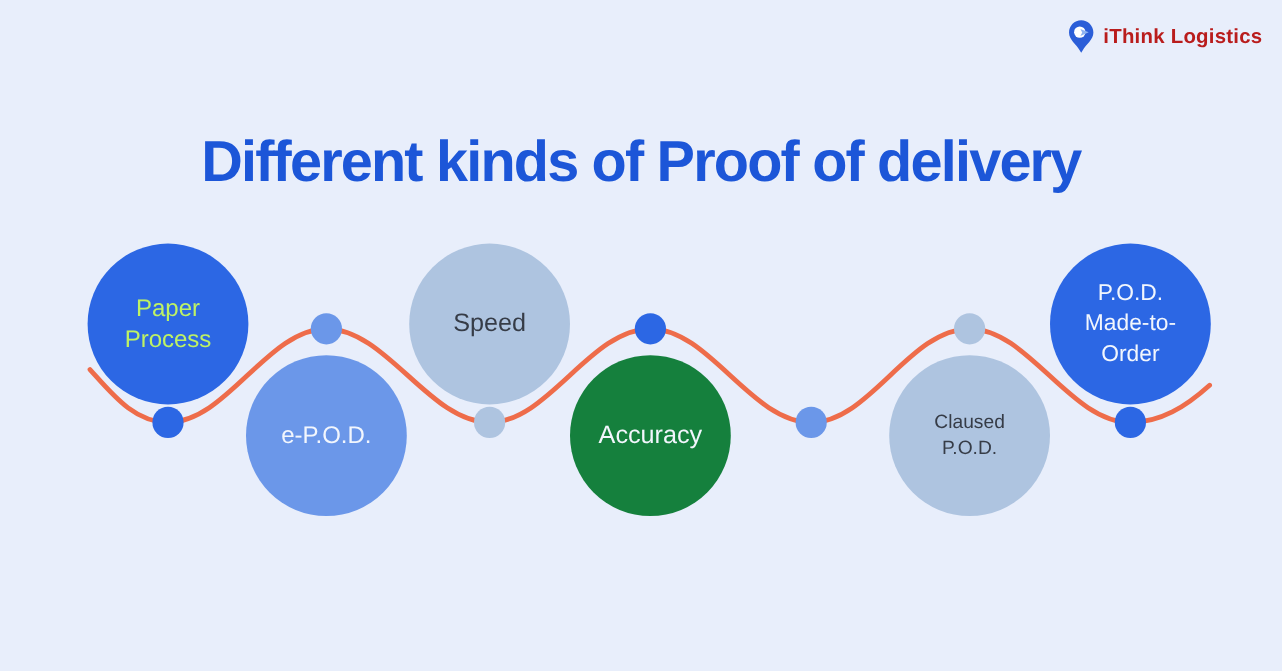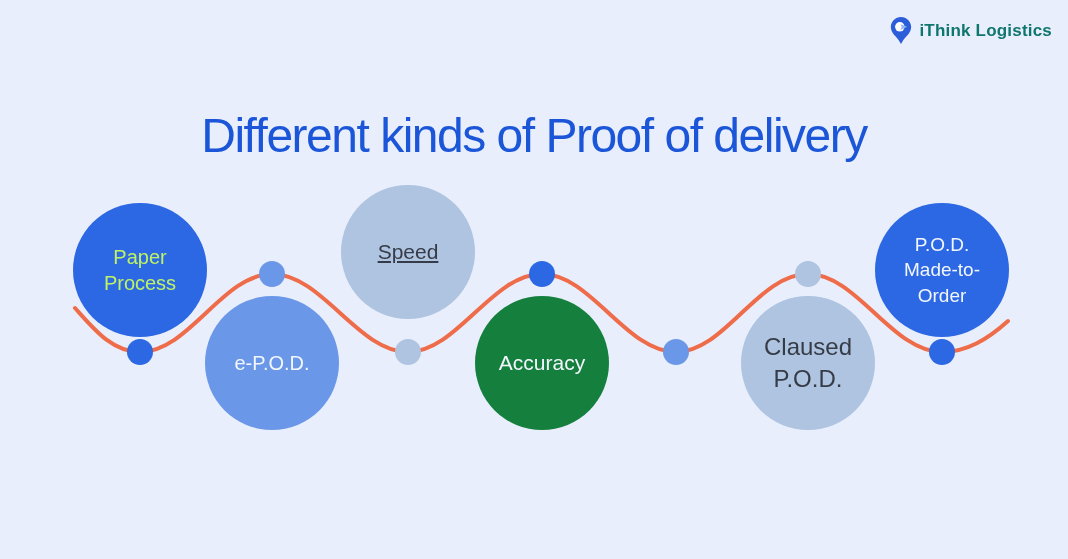--- a/index.html
+++ b/index.html
@@ -66,7 +66,7 @@
 
 <div class="page-title" style="color: rgb(28, 86, 216);">Different kinds of Proof of delivery</div>
 
-<div class="logo" style="color: #0f766e;">
+<div class="logo" style="color: #b91c1c;">
   <svg width="22" height="29" viewBox="0 0 26 34" aria-hidden="true">
     <path d="M13 1C6.4 1 1 6.4 1 13c0 7.4 7.2 11.6 10.6 17.6L13 33l1.4-2.4C17.8 24.6 25 20.4 25 13 25 6.4 19.6 1 13 1Z" fill="#2b5ed8"></path>
     <circle cx="11.6" cy="12.6" r="5.6" fill="#ffffff"></circle>

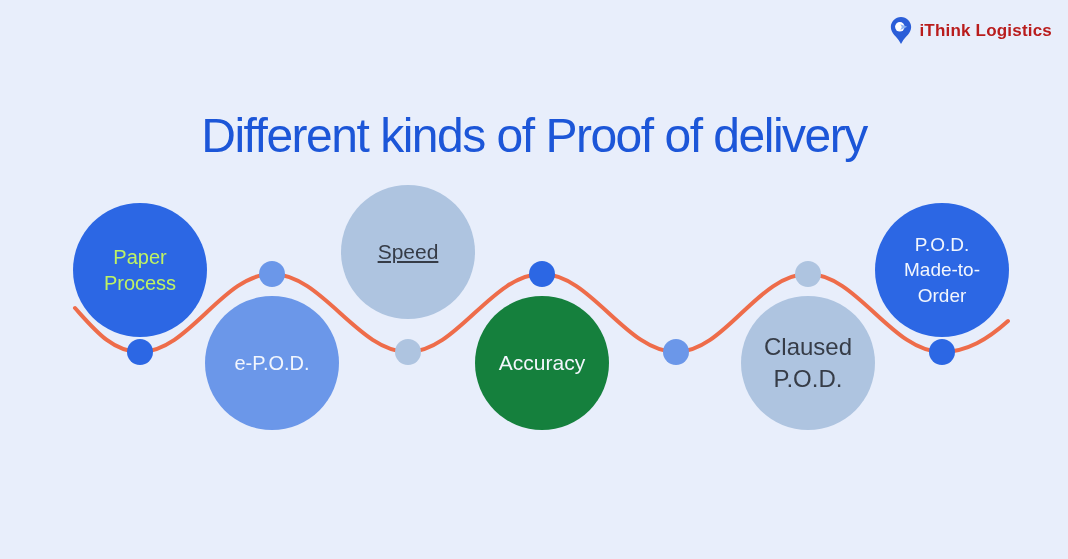--- a/index.html
+++ b/index.html
@@ -14,7 +14,7 @@
   .logo .brand{font-size:17px;font-weight:700;letter-spacing:.2px;}
   .page-title{
     position:absolute;top:108px;left:0;width:100%;
-    text-align:center;font-size:48px;font-weight:400;letter-spacing:-1.5px;
+    text-align:center;font-size:48px;font-weight:700;letter-spacing:-1.5px;
   }
   .diagram-layer{position:absolute;left:0;top:0;width:1068px;height:559px;}
   svg.wave{position:absolute;left:0;top:0;}

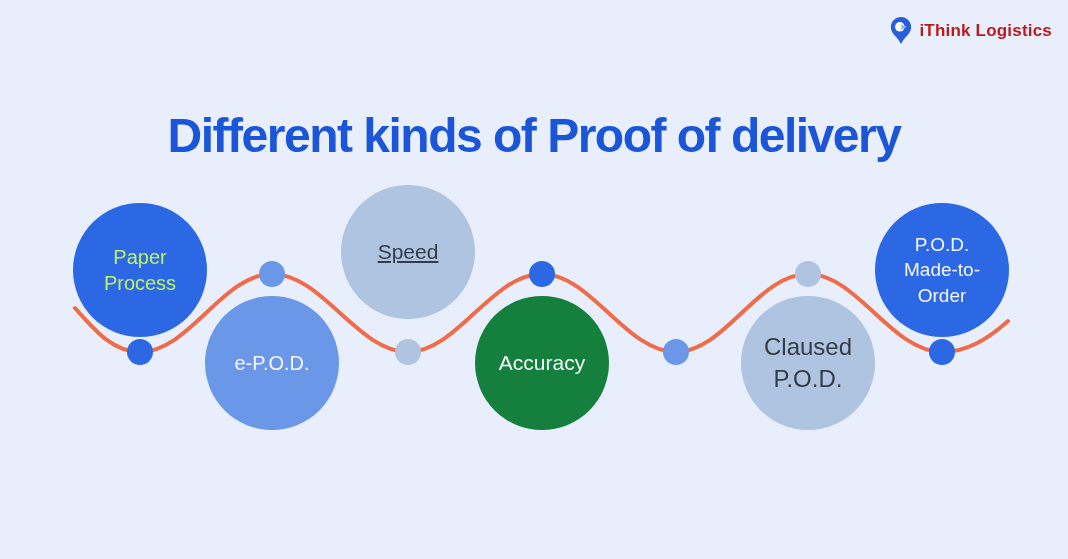--- a/index.html
+++ b/index.html
@@ -43,7 +43,7 @@
       <div>e-P.O.D.</div>
     </div>
     <div class="wave-dot" style="left: 395px; top: 339px; width: 26px; height: 26px; background: rgb(174, 196, 224);"></div>
-    <div class="node-circle" style="left: 341px; top: 185px; width: 134px; height: 134px; background: rgb(174, 196, 224); color: rgb(54, 60, 71); font-size: 21px; text-decoration: underline;">
+    <div class="node-circle" style="left: 341px; top: 203px; width: 134px; height: 134px; background: rgb(174, 196, 224); color: rgb(54, 60, 71); font-size: 21px;">
       <div>Speed</div>
     </div>
     <div class="wave-dot" style="left: 529px; top: 261px; width: 26px; height: 26px; background: rgb(44, 103, 228);"></div>

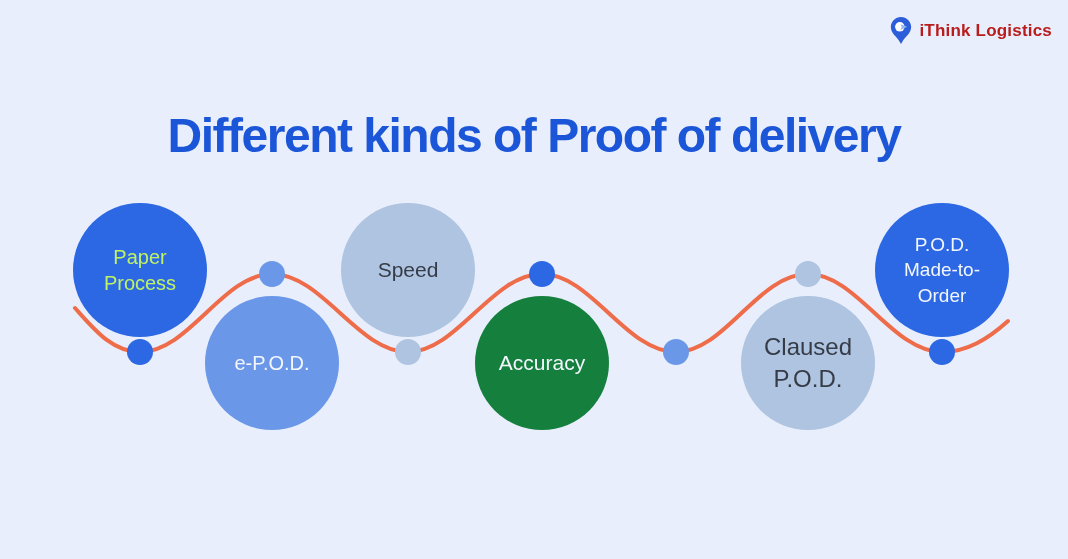--- a/index.html
+++ b/index.html
@@ -52,7 +52,7 @@
     </div>
     <div class="wave-dot" style="left: 663px; top: 339px; width: 26px; height: 26px; background: rgb(107, 151, 233);"></div>
     <div class="wave-dot" style="left: 795px; top: 261px; width: 26px; height: 26px; background: rgb(174, 196, 224);"></div>
-    <div class="node-circle" style="left: 741px; top: 296px; width: 134px; height: 134px; background: rgb(174, 196, 224); color: rgb(54, 60, 71); font-size: 24px;">
+    <div class="node-circle" style="left: 741px; top: 296px; width: 134px; height: 134px; background: rgb(174, 196, 224); color: rgb(54, 60, 71); font-size: 16px;">
       <div>Claused</div>
       <div>P.O.D.</div>
     </div>

